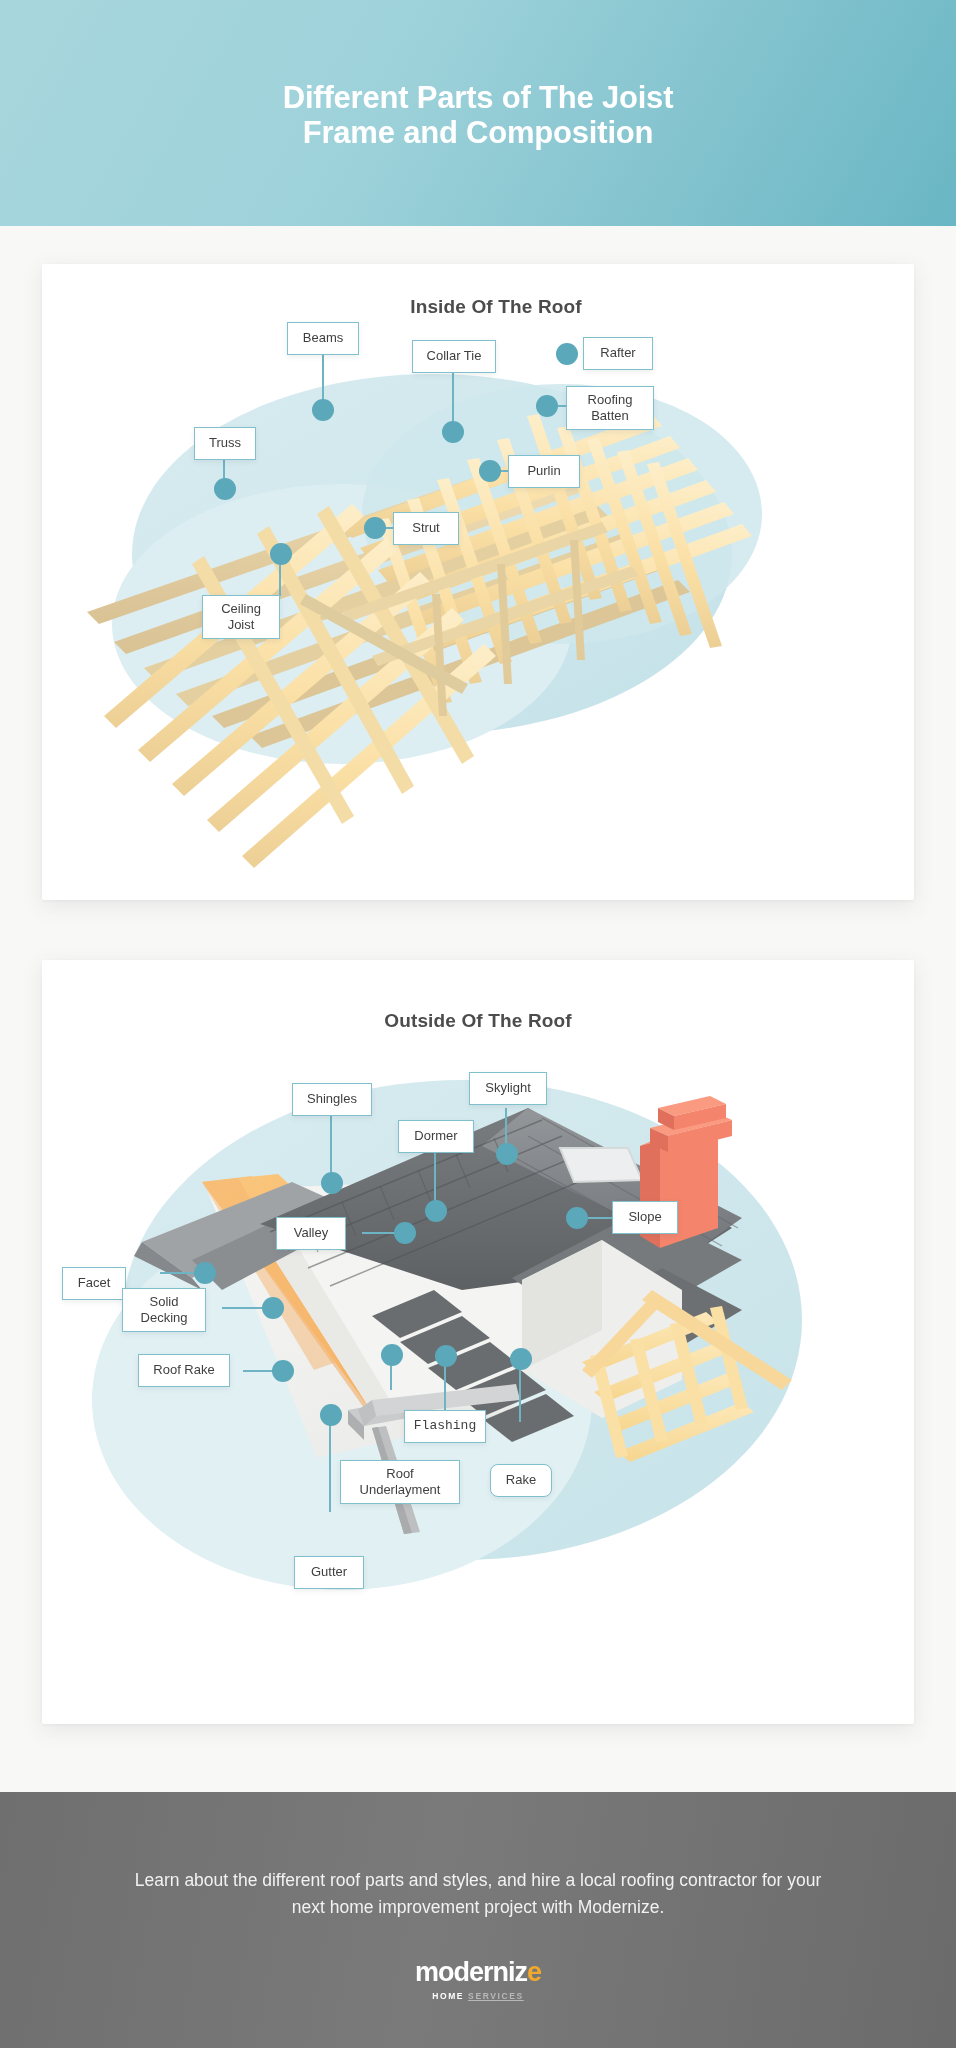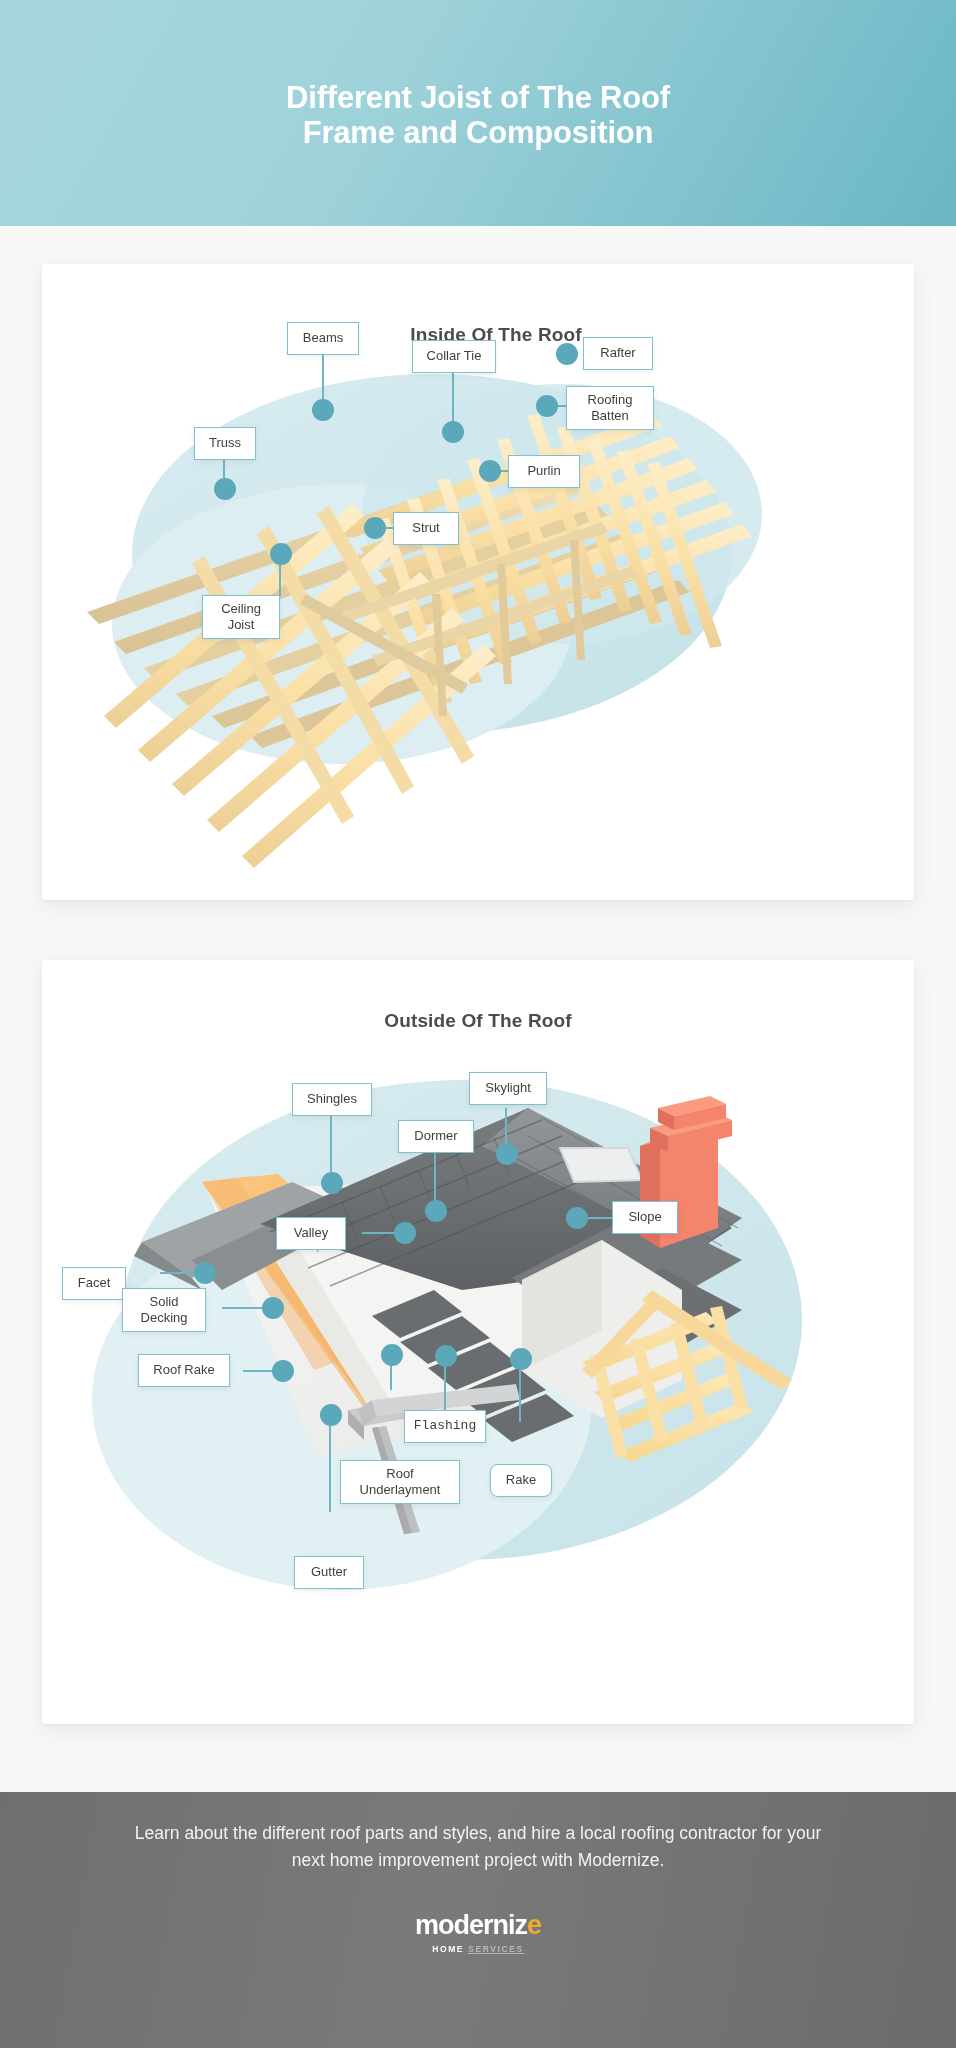--- a/index.html
+++ b/index.html
@@ -85,7 +85,7 @@
 
   <div class="header">
     <div class="header-title">
-      <span>Different Joist of The Roof</span>
+      <span>Different Parts of The Joist</span>
       <span class="l2">Frame and Composition</span>
     </div>
   </div>

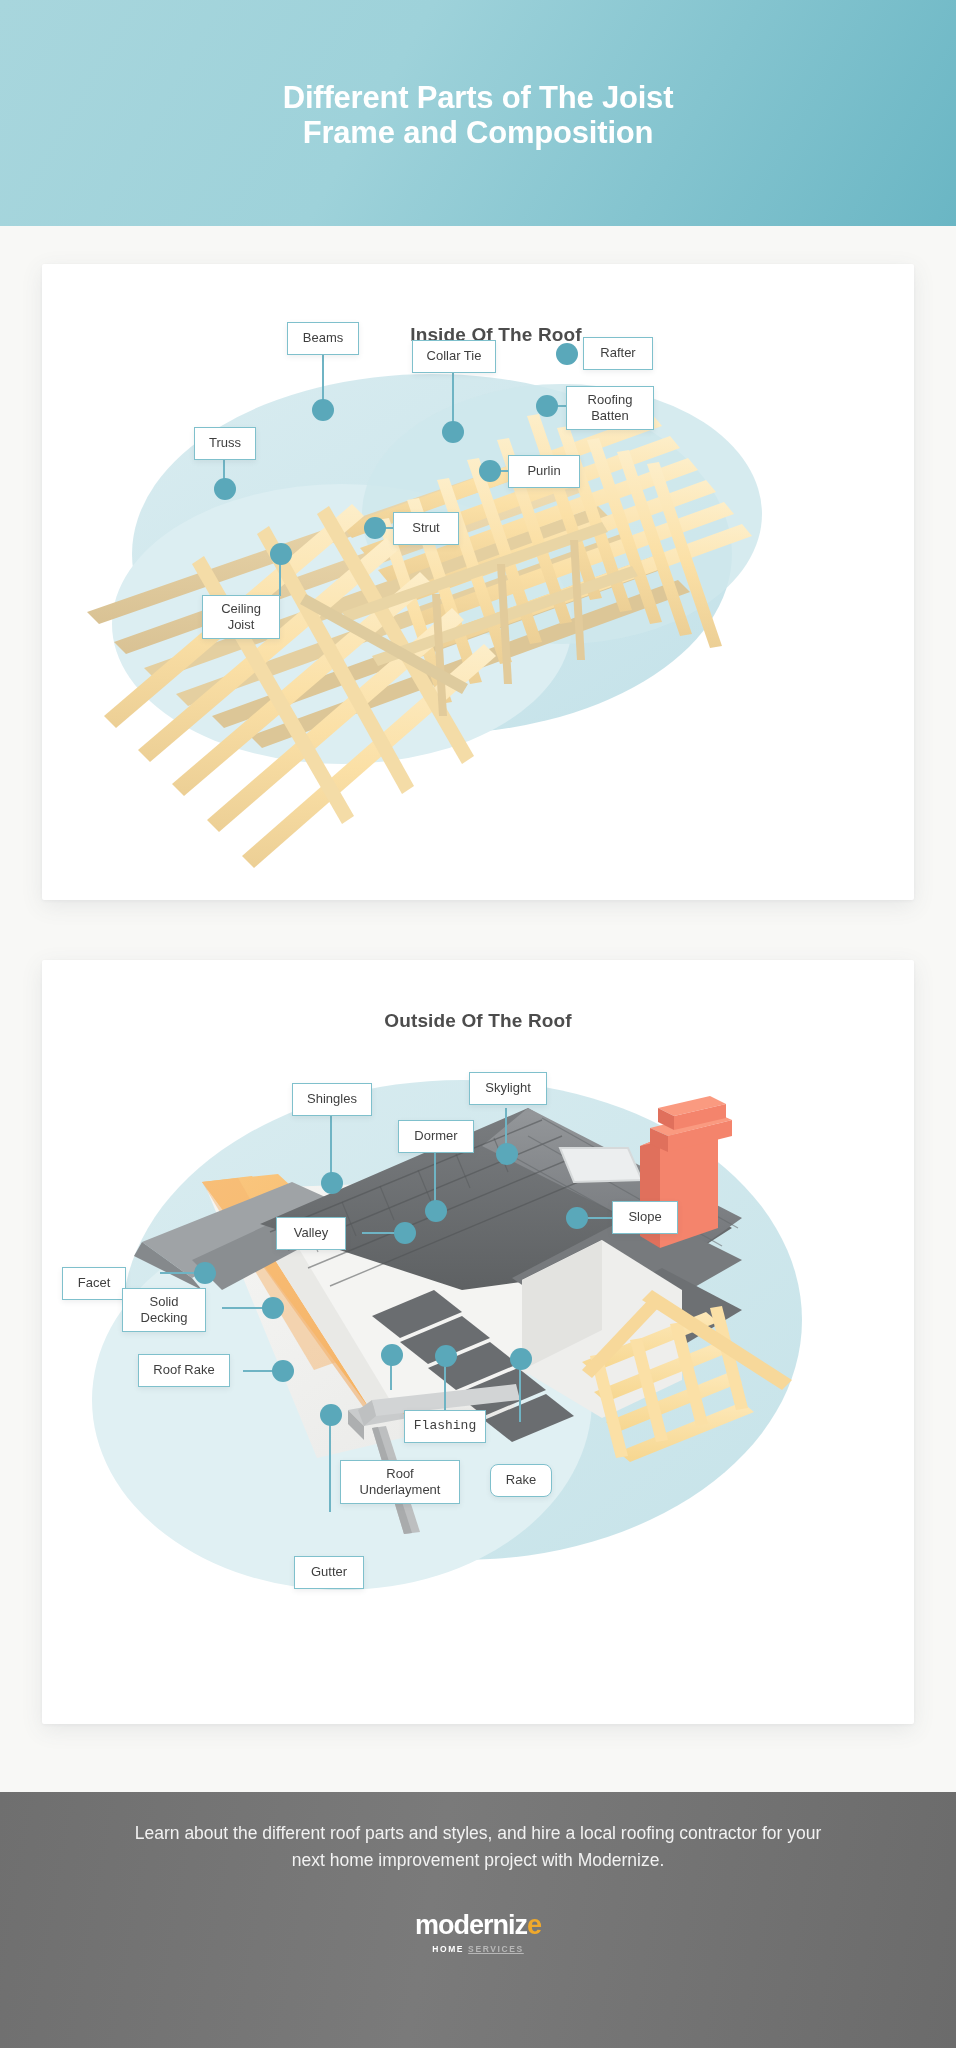--- a/index.html
+++ b/index.html
@@ -36,7 +36,7 @@
     position: absolute; left: 0; right: 0; text-align: center;
     font-size: 19px; font-weight: bold; color: #4c4c4c; letter-spacing: 0.15px;
   }
-  #card-inside  .card-title { top: 60px; padding-left: 36px; }
+  #card-inside  .card-title { top: 32px; padding-left: 36px; }
   #card-outside .card-title { top: 50px; }
 
   .stage { position: absolute; left: 0; top: 0; width: 100%; height: 100%; }

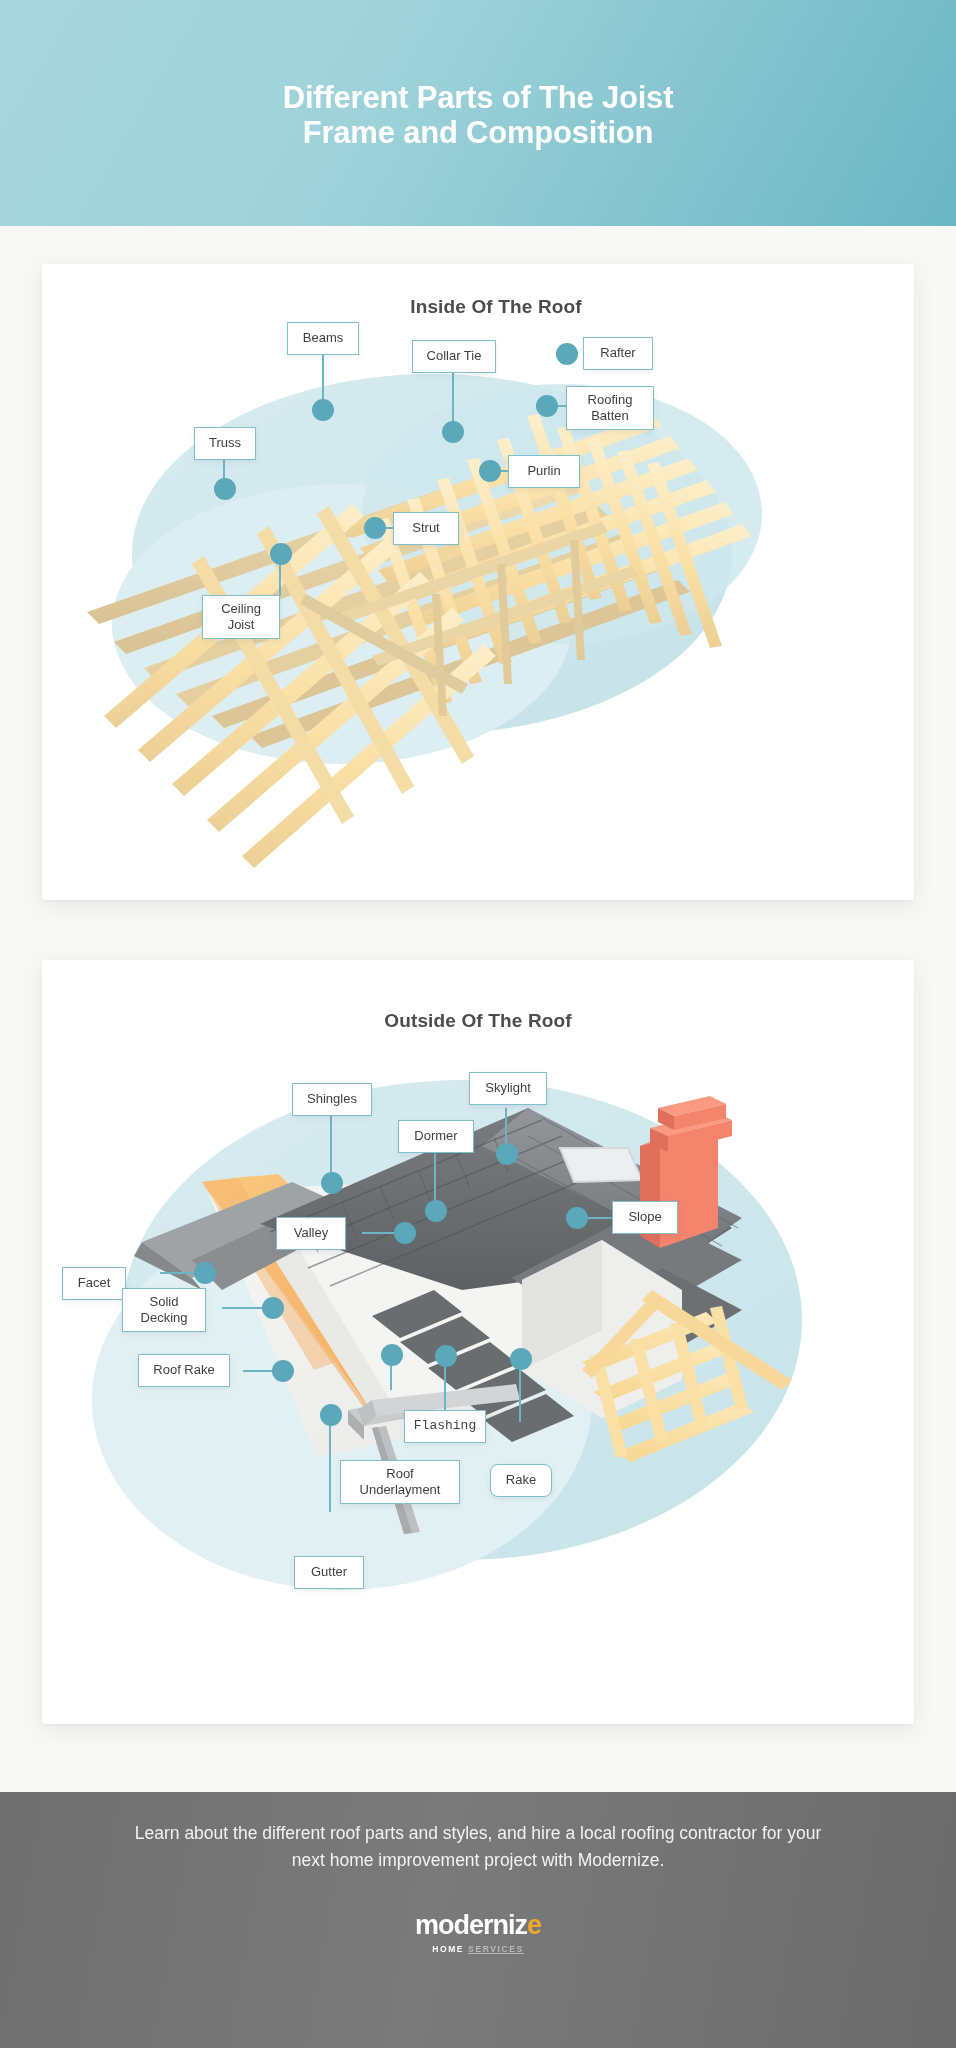--- a/index.html
+++ b/index.html
@@ -63,7 +63,7 @@
     display: flex; flex-direction: column; align-items: center;
   }
   .footer-text {
-    width: 700px; margin-top: 28px; color: #f2f2f2; font-size: 17.5px;
+    width: 700px; margin-top: 75px; color: #f2f2f2; font-size: 17.5px;
     line-height: 1.55; text-align: center; font-weight: 400;
   }
   .logo-wrap { margin-top: 36px; text-align: center; }

